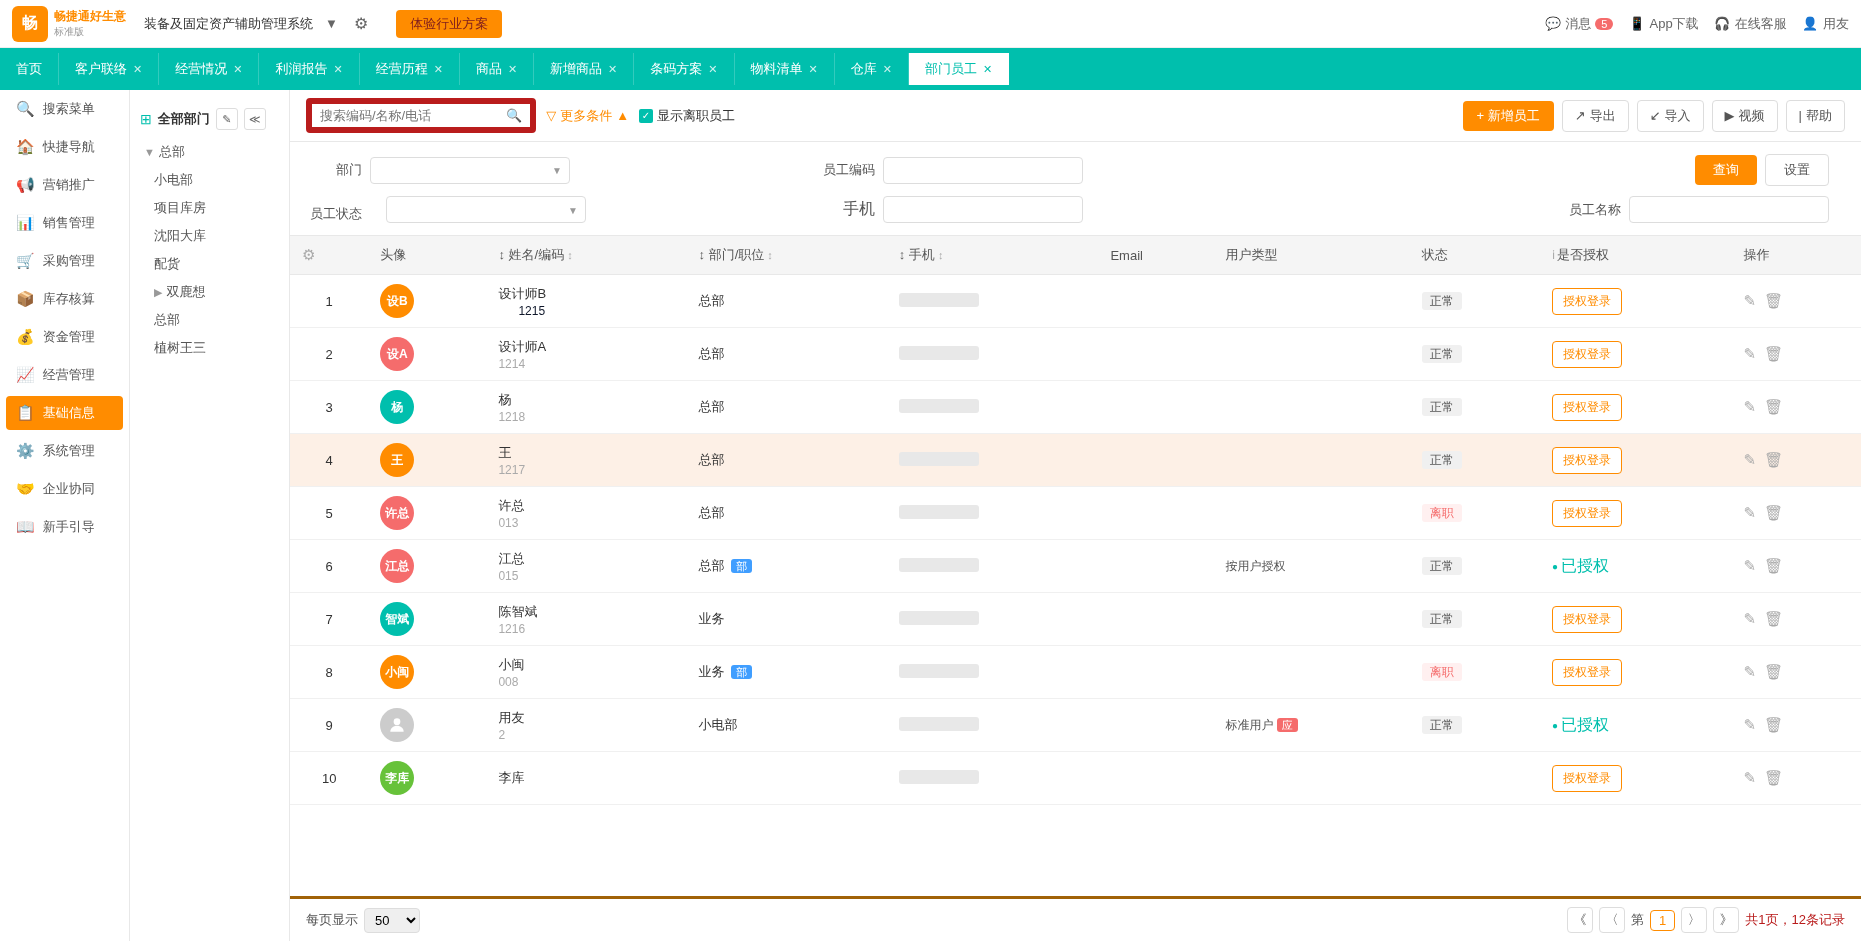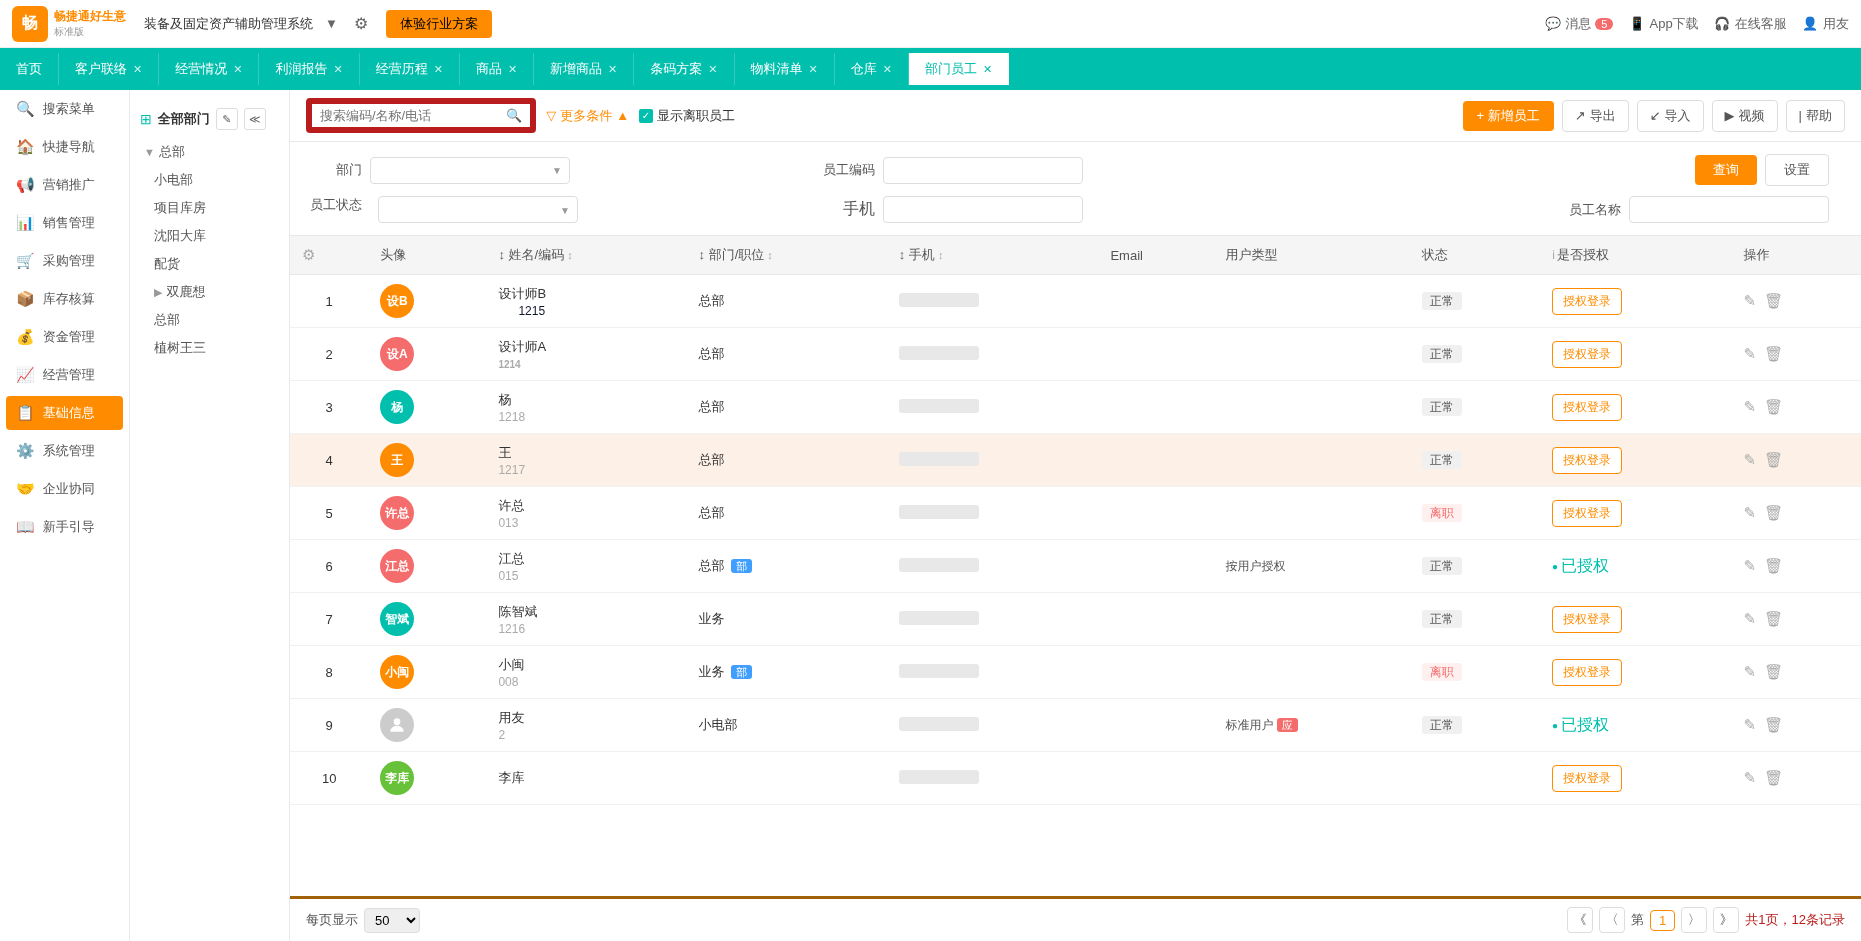--- a/index.html
+++ b/index.html
@@ -9,7 +9,7 @@
     .topbar { display: flex; align-items: center; background: #fff; height: 48px; padding: 0 12px; border-bottom: 1px solid #eee; gap: 8px; }
     .topbar-logo { display: flex; align-items: center; gap: 6px; }
     .logo-icon { width: 36px; height: 36px; background: #ff8c00; border-radius: 6px; display: flex; align-items: center; justify-content: center; color: #fff; font-size: 16px; font-weight: bold; }
-    .topbar-trial { background: #ff8c00; color: #000000; border: none; border-radius: 4px; padding: 5px 14px; font-size: 13px; cursor: pointer; margin-left: 10px; }
+    .topbar-trial { background: #ff8c00; color: #7f1d1d; border: none; border-radius: 4px; padding: 5px 14px; font-size: 13px; cursor: pointer; margin-left: 20px; }
     .topbar-right { margin-left: auto; display: flex; align-items: center; gap: 16px; color: #666; font-size: 13px; }
     .topbar-right-item { display: flex; align-items: center; gap: 4px; cursor: pointer; }
     .badge { background: #f56c6c; color: #fff; border-radius: 10px; font-size: 11px; padding: 0 5px; min-width: 18px; text-align: center; }

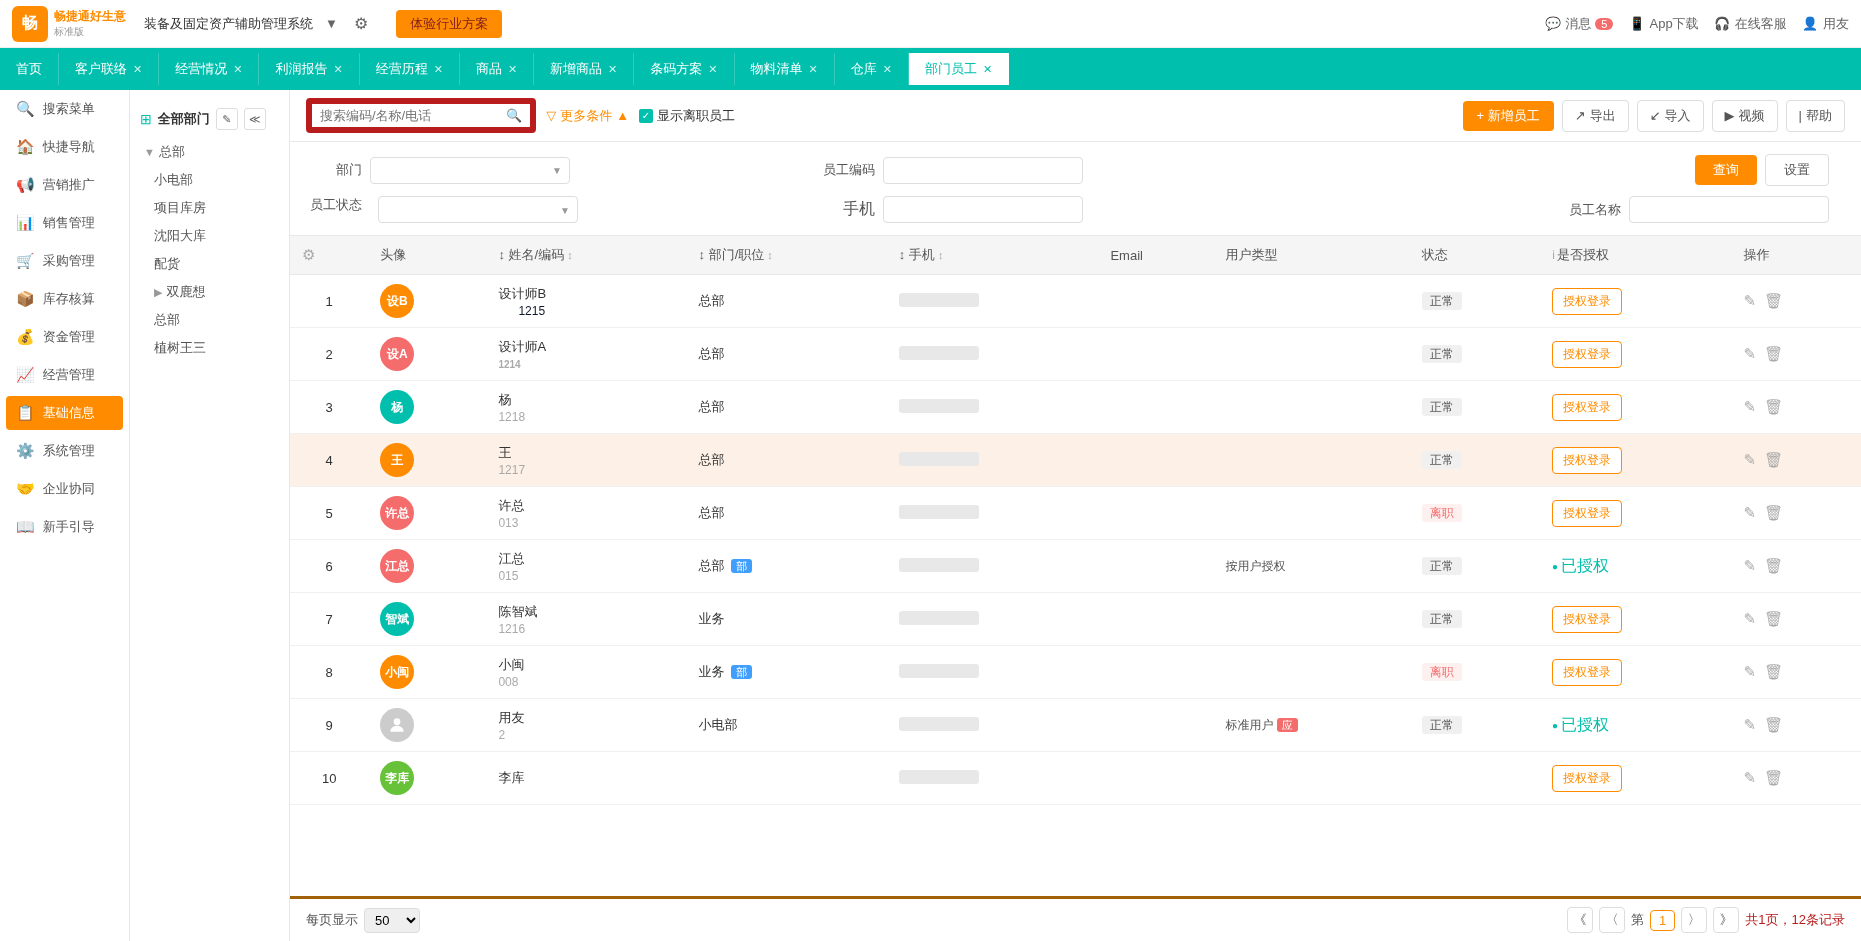--- a/index.html
+++ b/index.html
@@ -326,7 +326,7 @@
             <button class="btn-reset">设置</button>
           </div>
 
-          <div style="display:flex;align-items:flex-start;gap:16px;">
+          <div style="display:flex;align-items:flex-end;gap:24px;">
             <span style="color:#555;font-size:13px;min-width:56px;text-align:right;">员工状态</span>
             <div style="position:relative;flex:1;max-width:200px;">
               <select style="border:1px solid #ddd;border-radius:4px;padding:5px 28px 5px 8px;font-size:13px;outline:none;background:#fff;color:#333;width:100%;appearance:none;"></select>

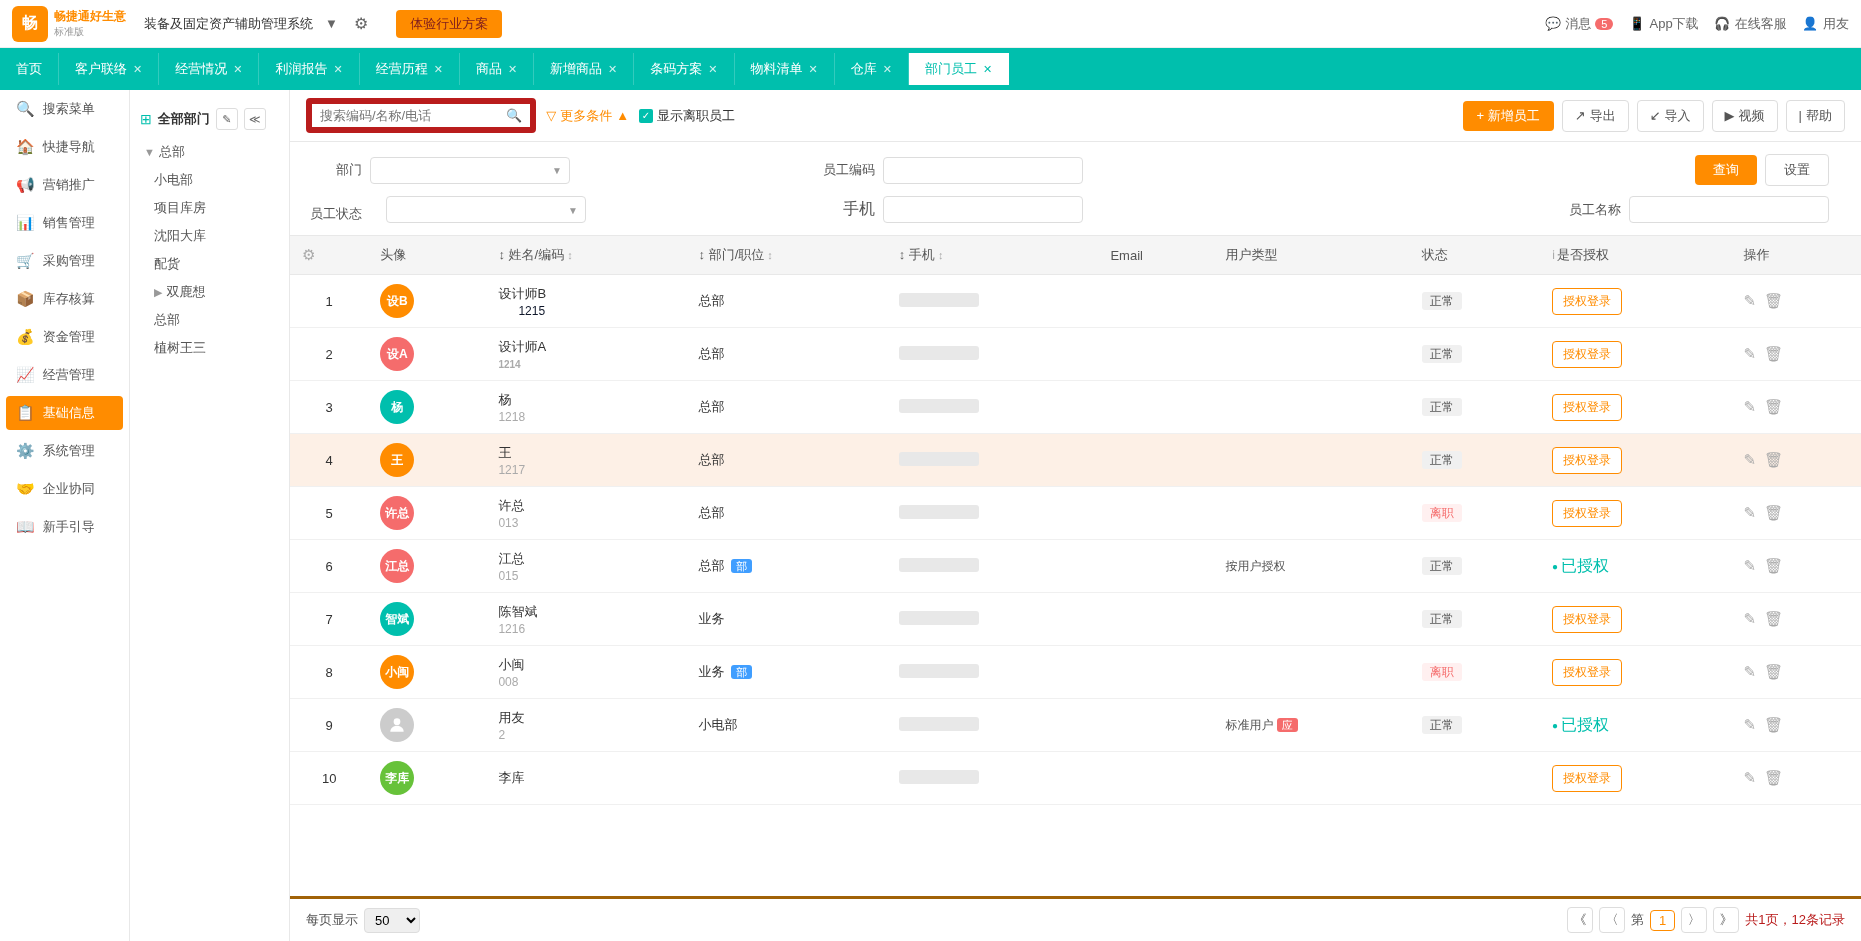--- a/index.html
+++ b/index.html
@@ -385,7 +385,7 @@
     <td>
                   <div class="avatar" style="background:#f56c6c;font-size:12px;">设A</div>
                 </td>
-    <td>设计师A<br><span style="color:#aaa;font-size:10px;font-weight:bold;">1214</span></td>
+    <td>设计师A<br><span style="color:#aaa;font-size:12px;">1214</span></td>
     <td>总部</td>
     <td><span class="phone-blur"></span></td>
     <td></td>

